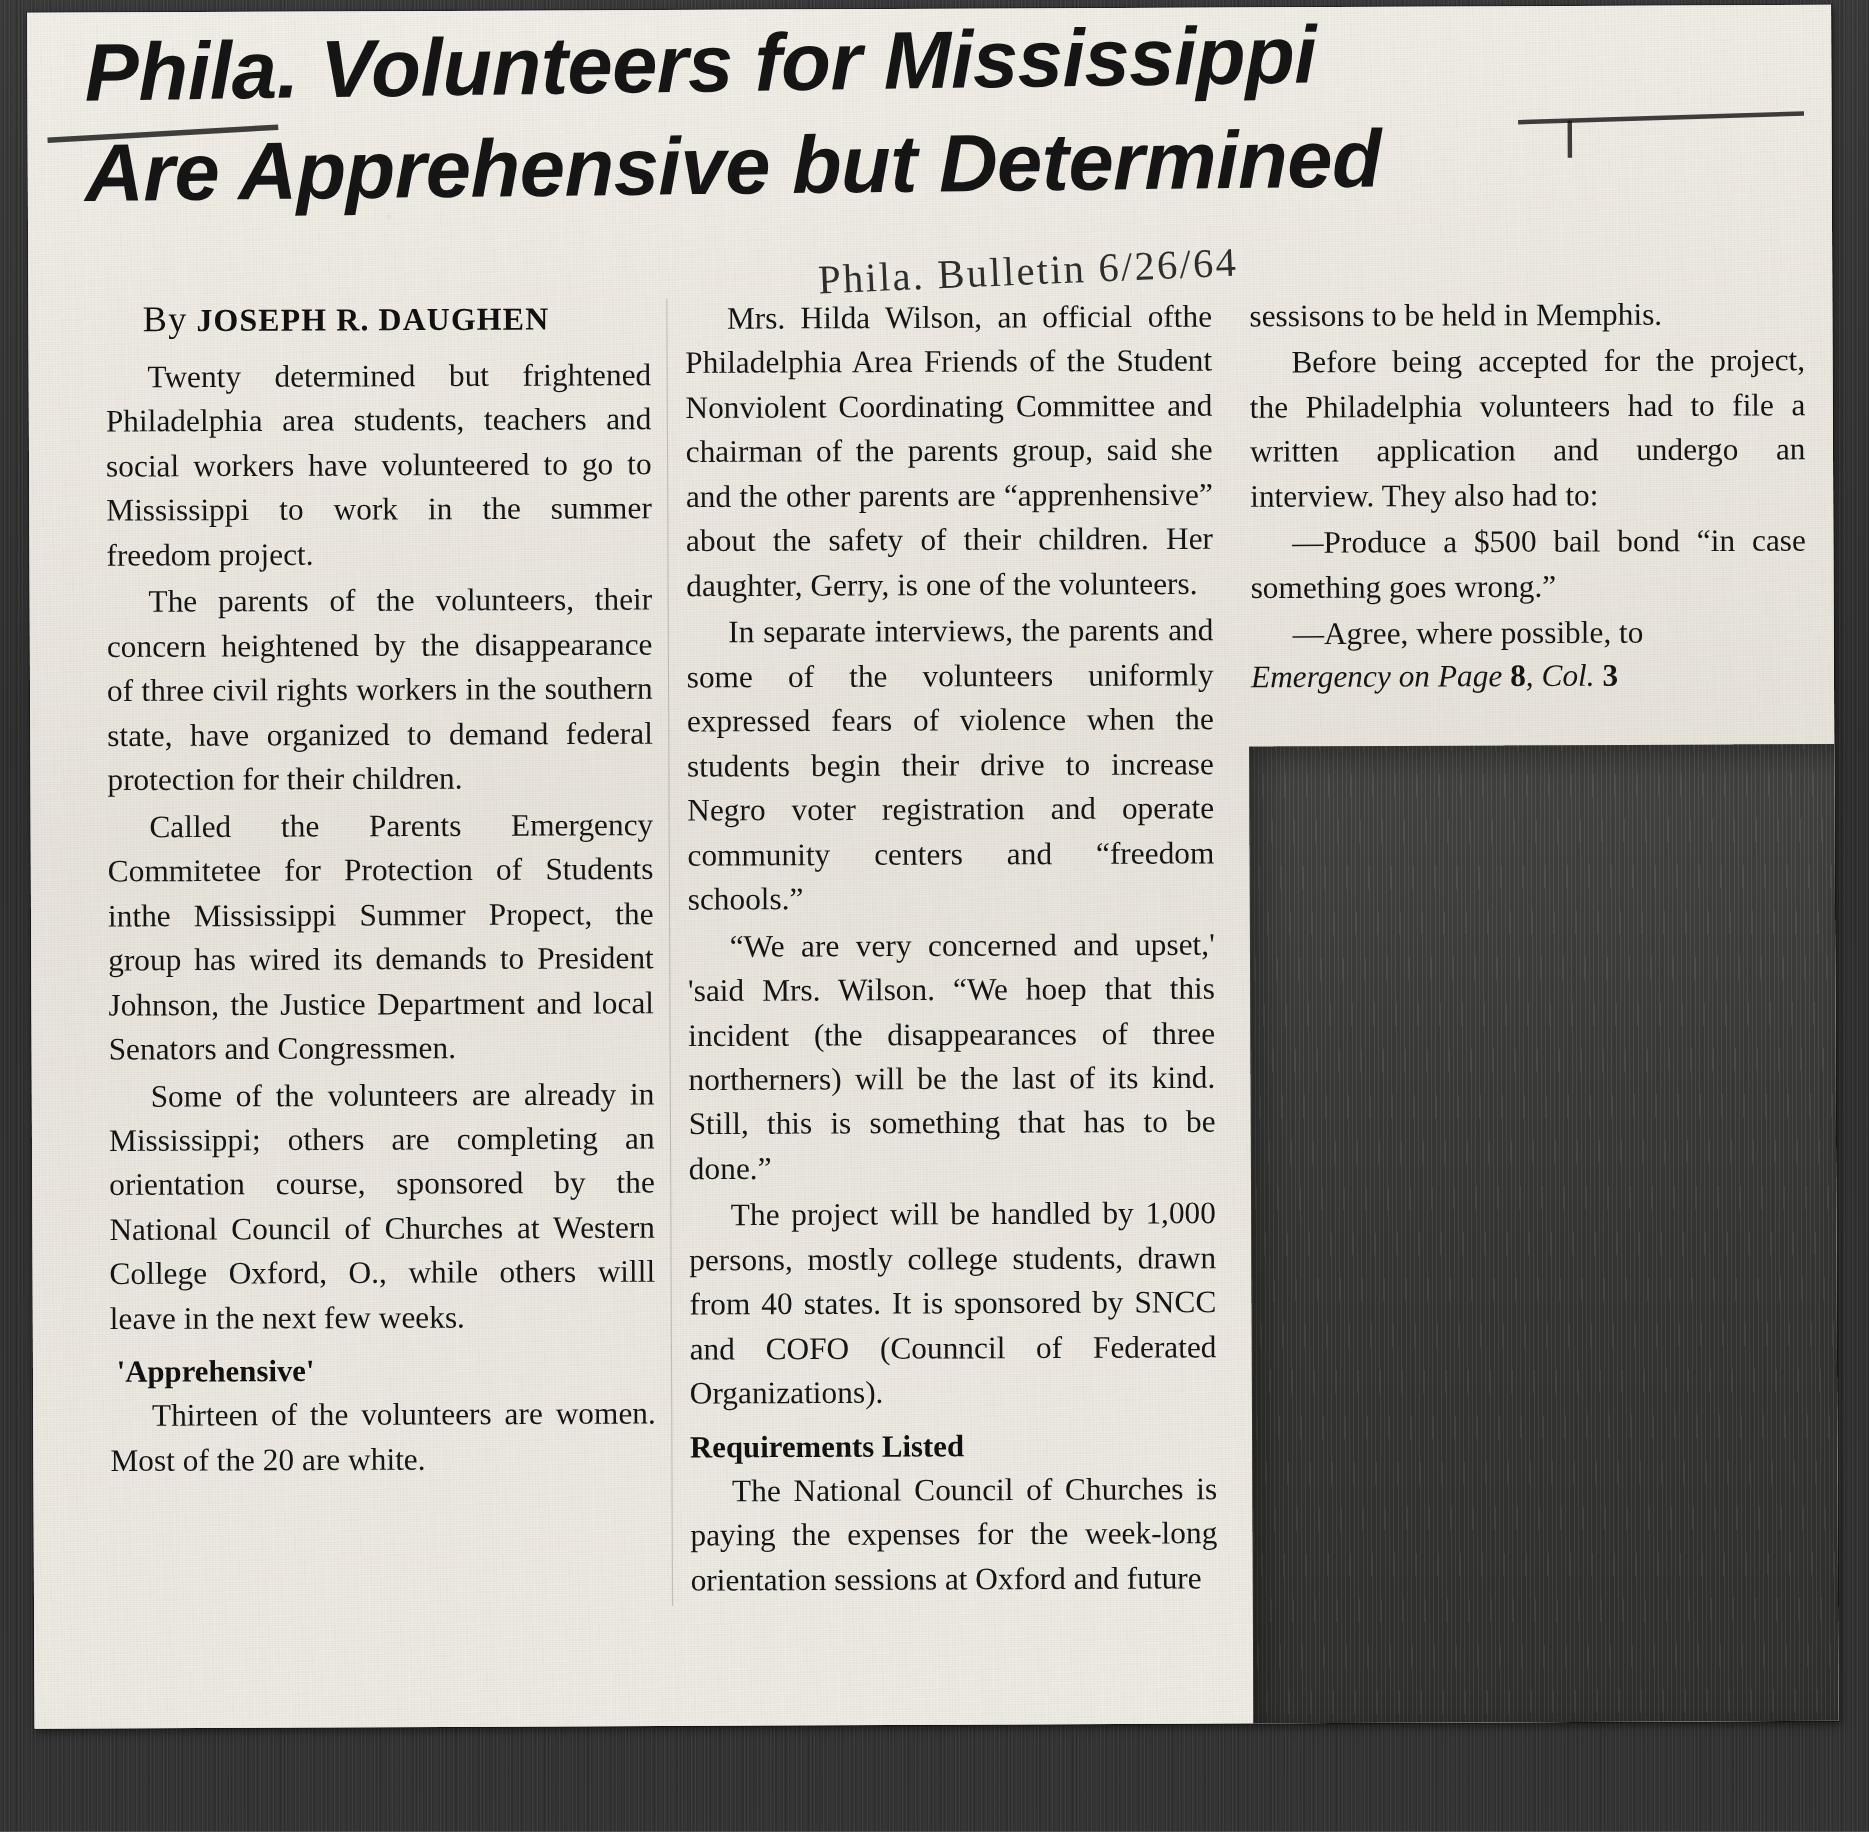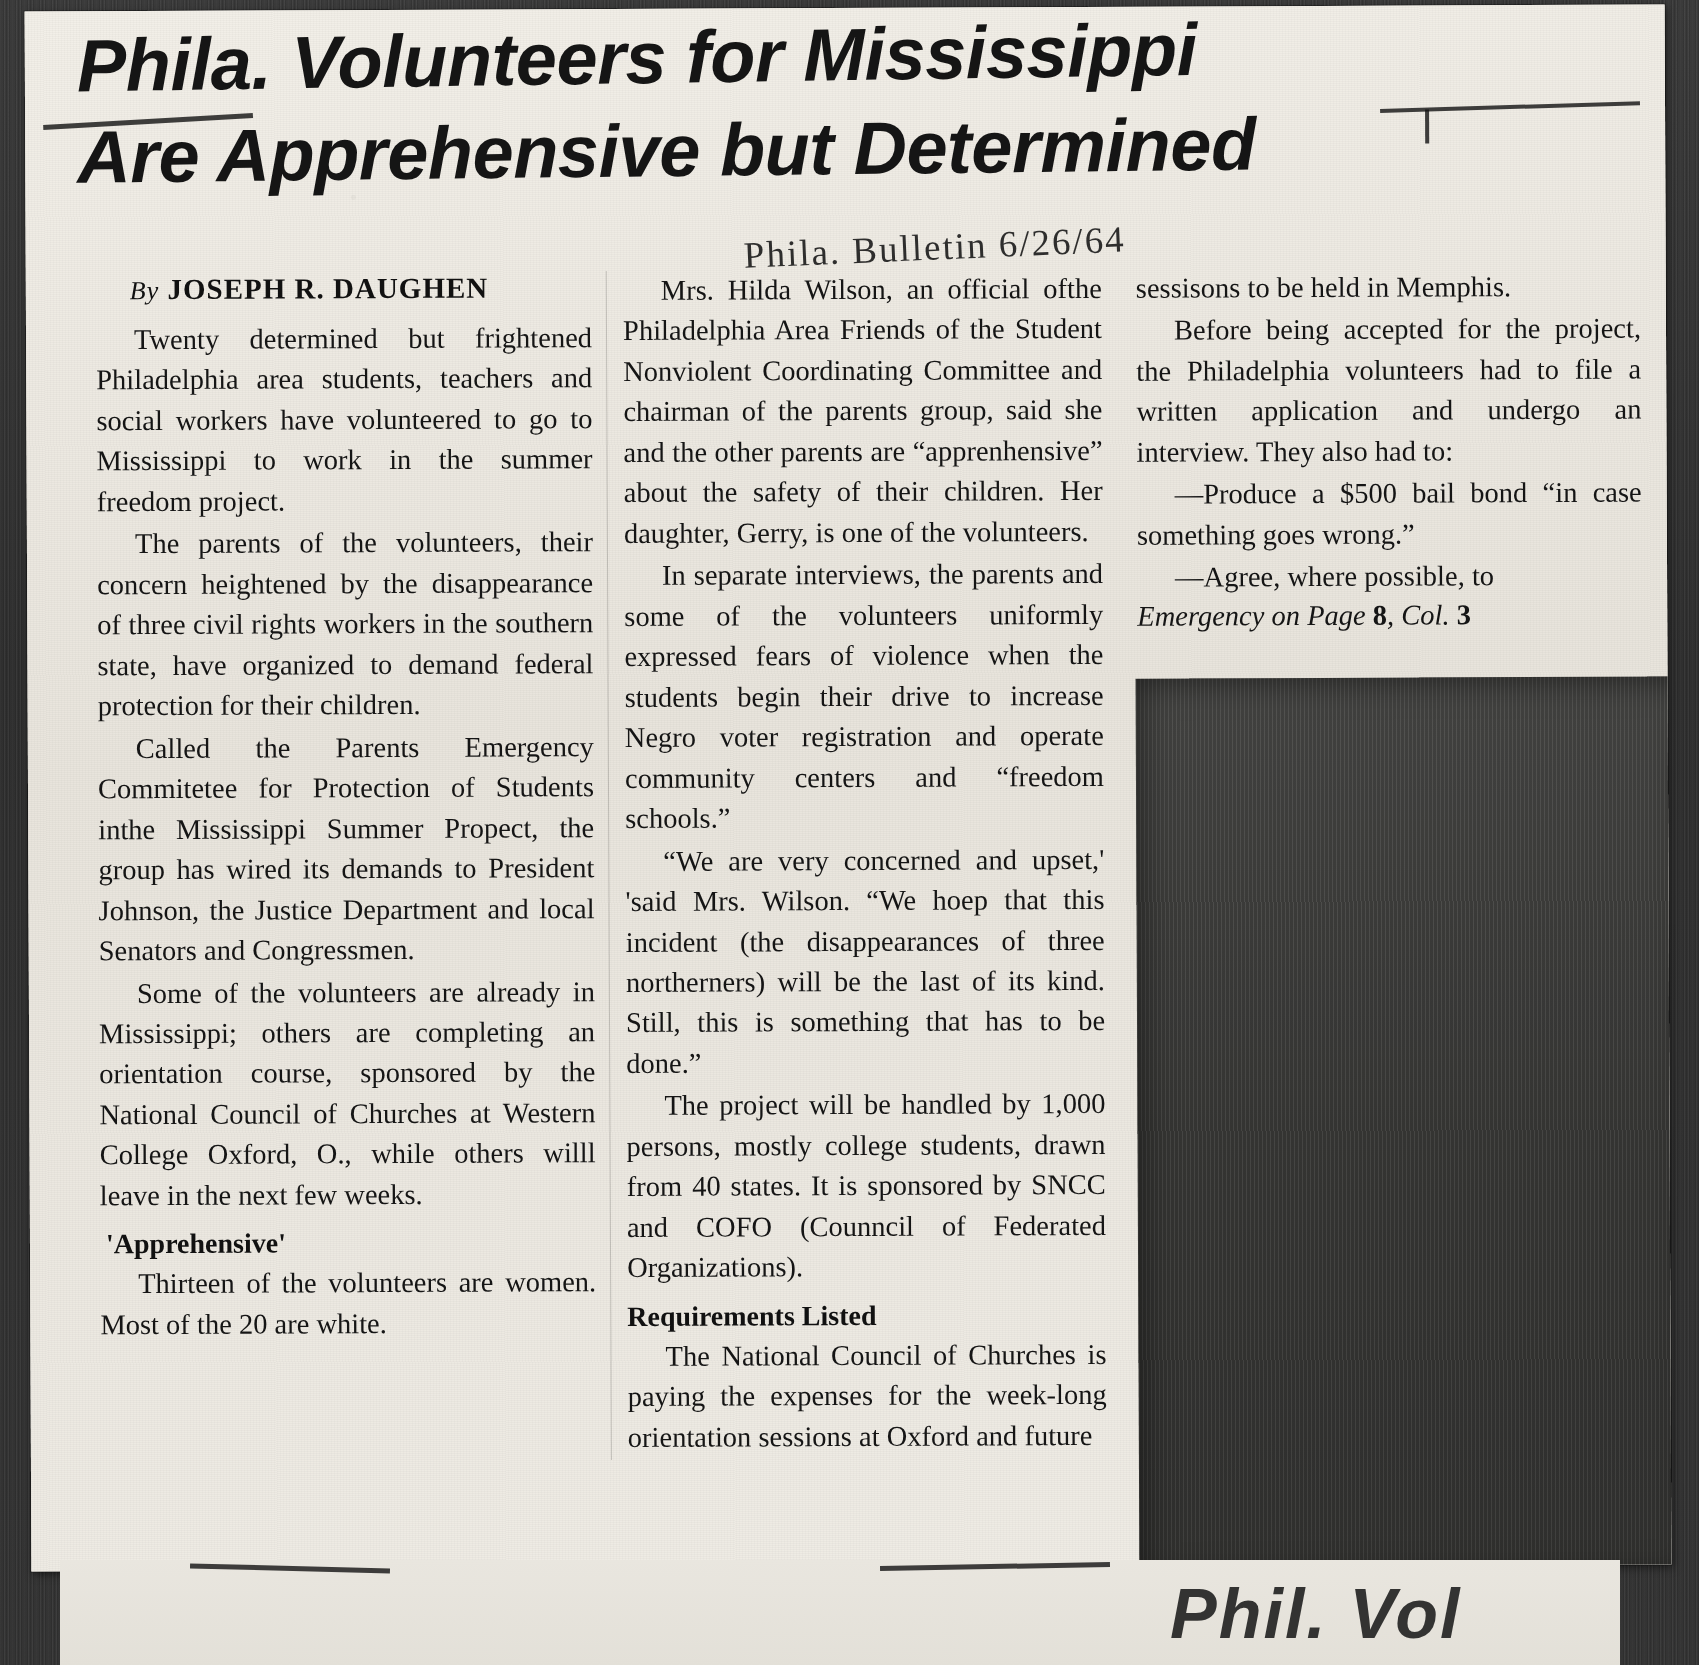--- a/index.html
+++ b/index.html
@@ -171,7 +171,7 @@
     margin: 0 0 14px 34px;
     color: #111;
   }
-  .byline .by { font-weight: normal; font-size: 26px; font-style: italic; }
+  .byline .by { font-weight: normal; font-size: 33px; }
 
   p.para {
     margin: 0 0 2px 0;

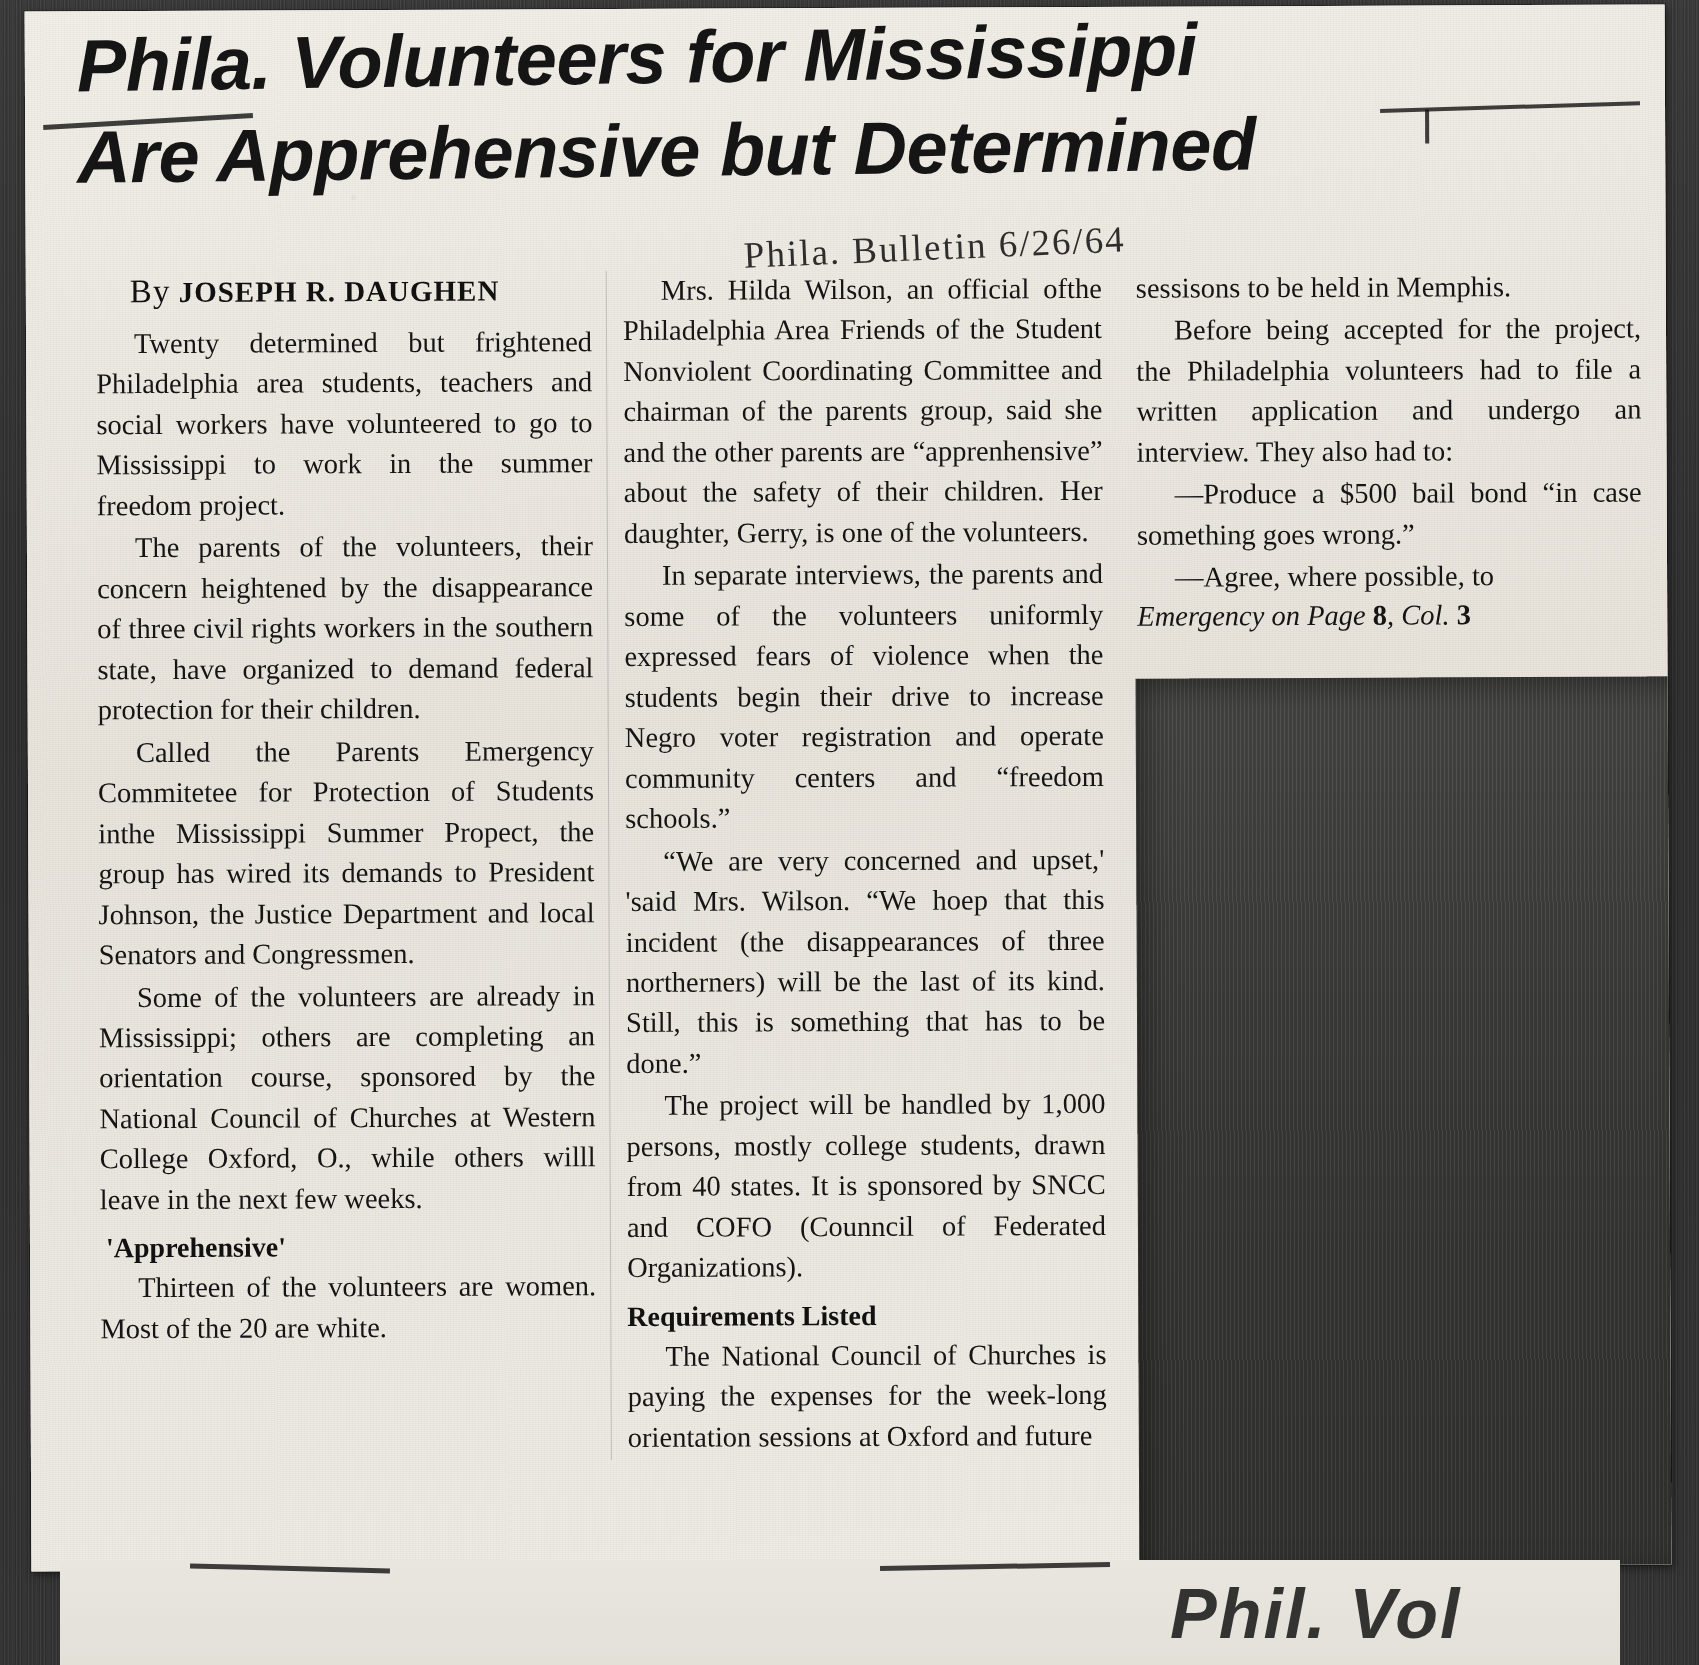--- a/index.html
+++ b/index.html
@@ -273,11 +273,6 @@
 
   </div>
 
-  <div id="bottom-strip">
-    <div class="pen-stroke" style="left:130px; top:6px; width:200px; height:5px; transform:rotate(1.5deg);"></div>
-    <div class="pen-stroke" style="left:820px; top:4px; width:230px; height:5px; transform:rotate(-1deg);"></div>
-    <div class="nextline">Phil. Vol</div>
-  </div>
 
 </div>
 

